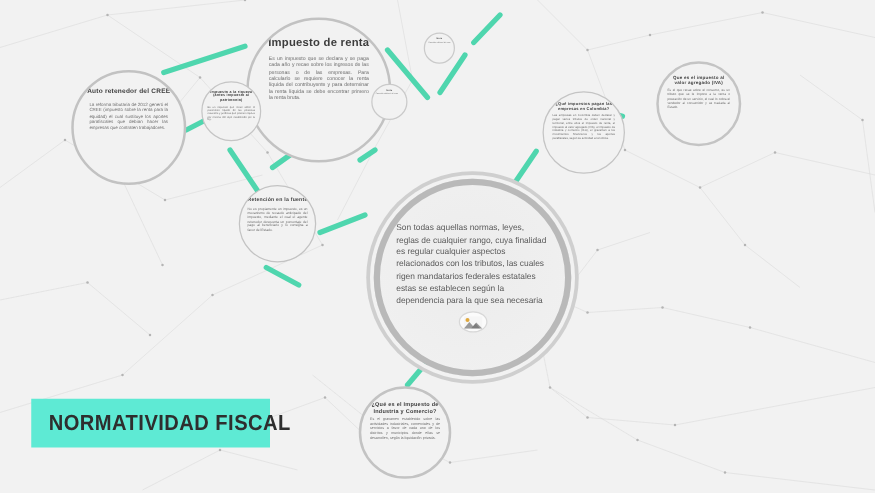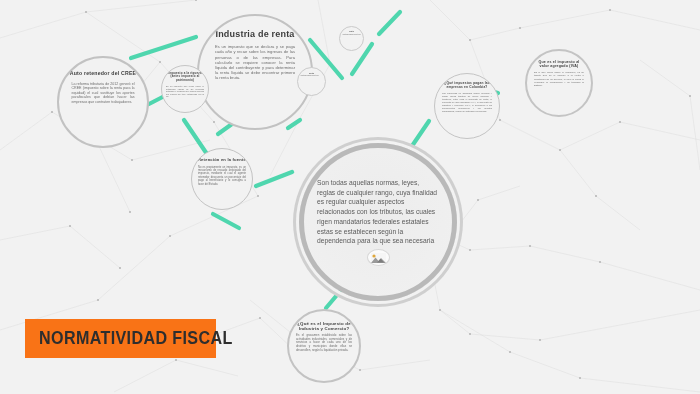--- a/index.html
+++ b/index.html
@@ -211,7 +211,7 @@
   </div>
 
   <div class="node" id="node-renta">
-    <div class="n-title">Industria de renta</div>
+    <div class="n-title">Impuesto de renta</div>
     <div class="n-body">Es un impuesto que se declara y se paga cada año y recae sobre los ingresos de las personas o de las empresas. Para calcularlo se requiere conocer la renta líquida del contribuyente y para determinar la renta líquida se debe encontrar primero la renta bruta.</div>
   </div>
 

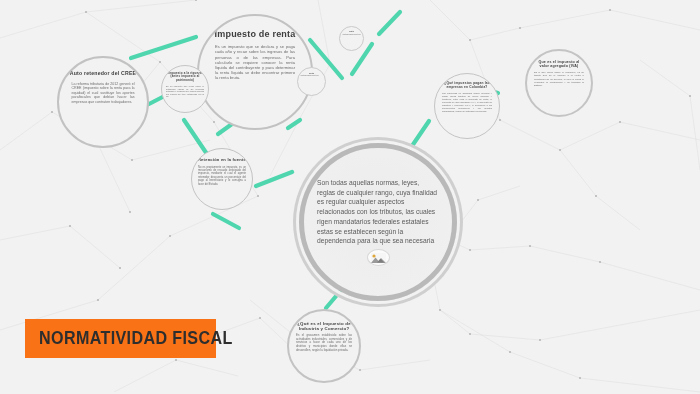--- a/index.html
+++ b/index.html
@@ -99,7 +99,7 @@
   
   #title-banner{
     position:absolute;left:25px;top:319px;width:191px;height:39px;
-    background:#f97316;
+    background:#5eead4;
     display:flex;align-items:center;
   }
   #title-banner .t-text{

